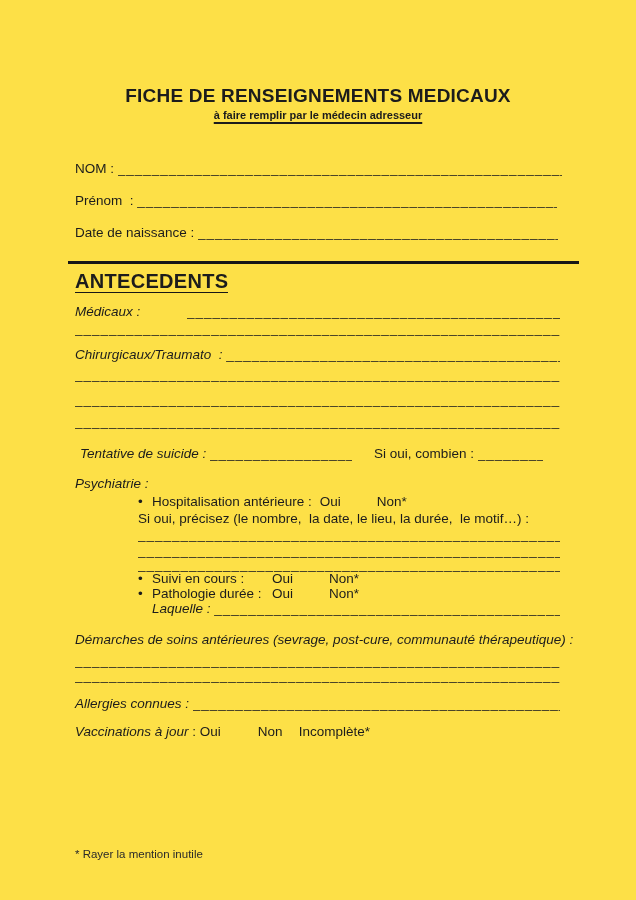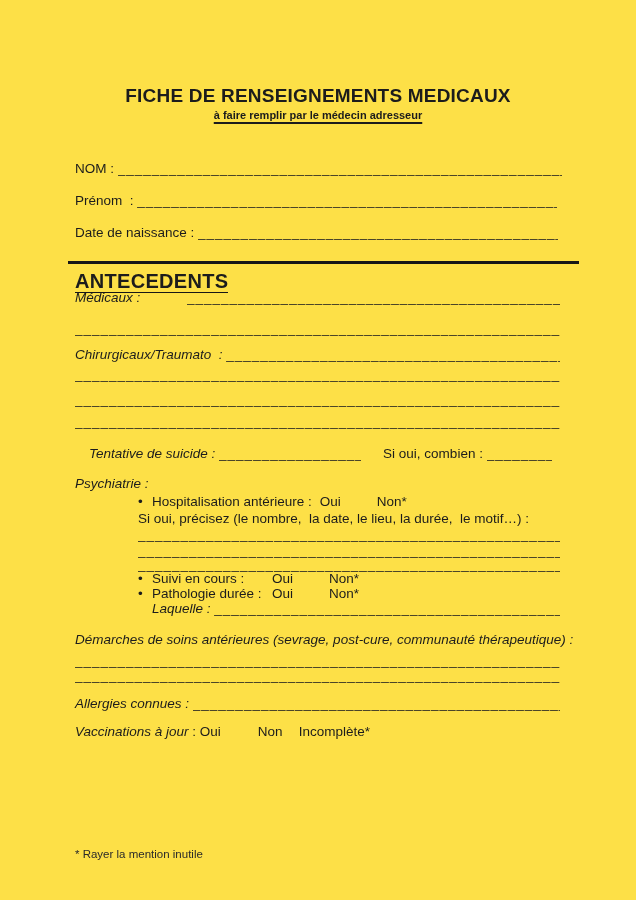--- a/index.html
+++ b/index.html
@@ -102,7 +102,7 @@
     <span>ANTECEDENTS</span>
   </div>
 
-  <div class="abs row" style="left:75px;top:289px;width:485px;gap:43px;">
+  <div class="abs row" style="left:75px;top:303px;width:485px;gap:43px;">
     <span class="it">Médicaux : </span>
     <span class="fill">__________________________________________________________________________________________</span>
   </div>

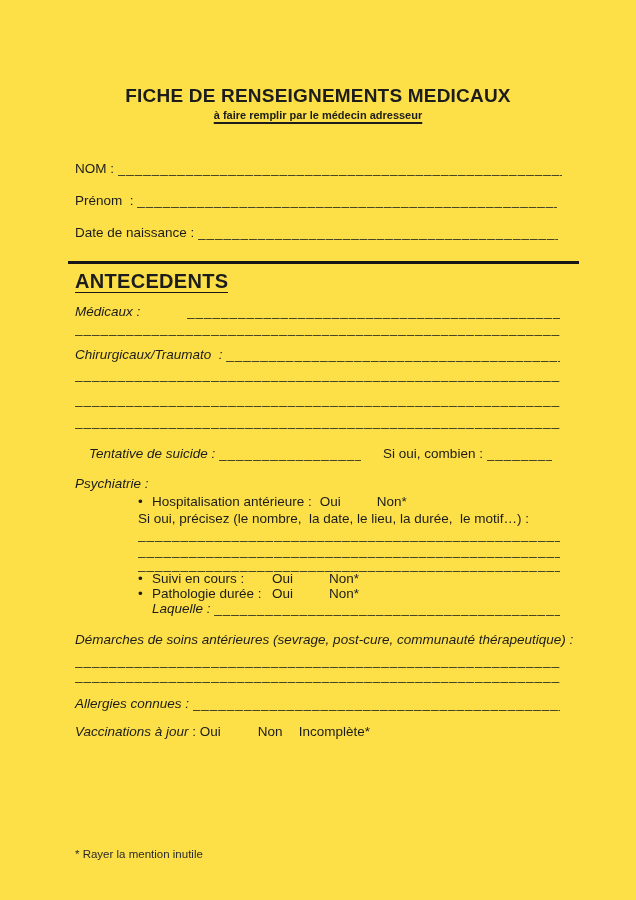--- a/index.html
+++ b/index.html
@@ -125,7 +125,7 @@
     <span class="fill">__________________________________________________________________________________________</span>
   </div>
 
-  <div class="abs row" style="left:89px;top:445px;width:485px;">
+  <div class="abs row" style="left:80px;top:445px;width:485px;">
     <span class="it">Tentative de suicide : </span>
     <span class="fillfix" style="width:142px;">__________________________________________________________________________________________</span>
     <span style="display:inline-block;width:22px;"></span>

